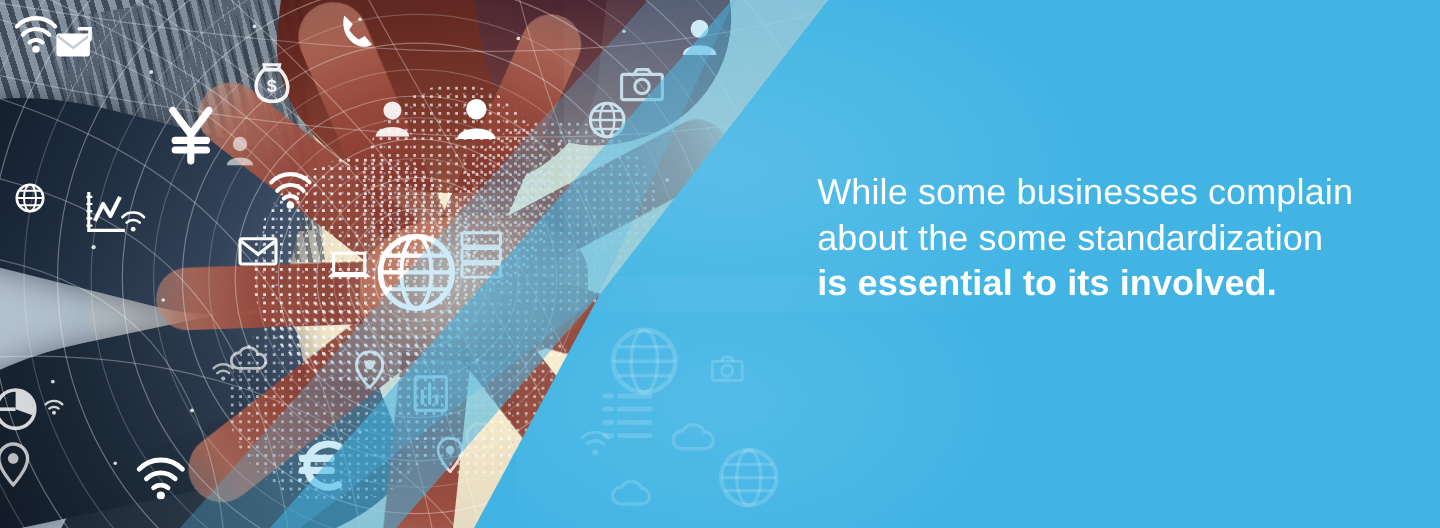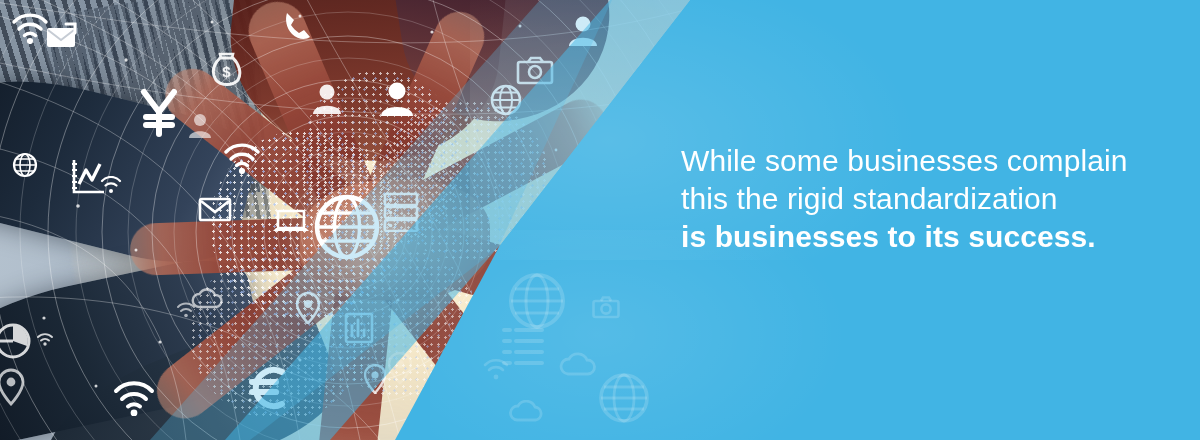--- a/index.html
+++ b/index.html
@@ -696,7 +696,7 @@
       <span>While some businesses complain</span>
     </span>
     <span class="ln">
-      <span>this the rigid standardization</span>
+      <span>about the some standardization</span>
     </span>
     <span class="ln">
       <b>is businesses to its success.</b>

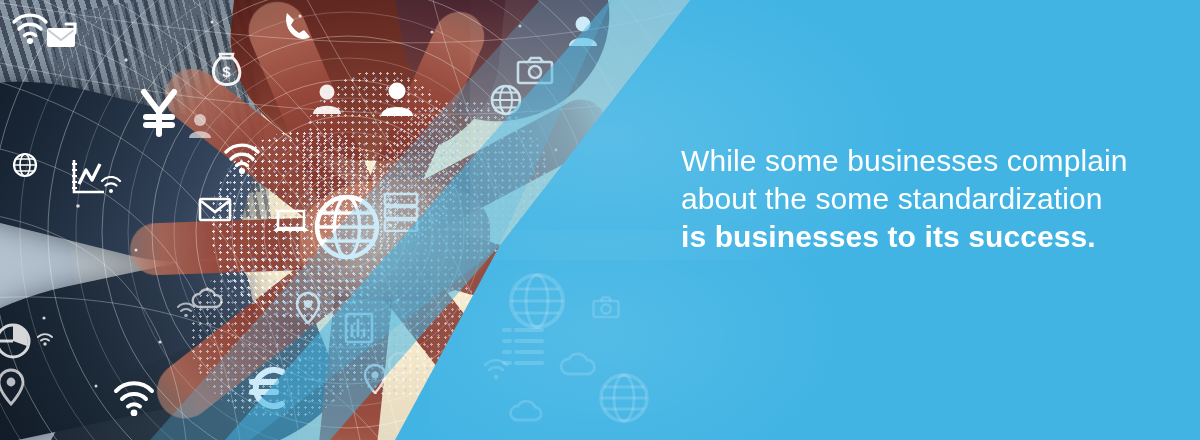--- a/index.html
+++ b/index.html
@@ -699,7 +699,7 @@
       <span>about the some standardization</span>
     </span>
     <span class="ln">
-      <b>is businesses to its success.</b>
+      <b>is essential to its involved.</b>
     </span>
   </div>
 

